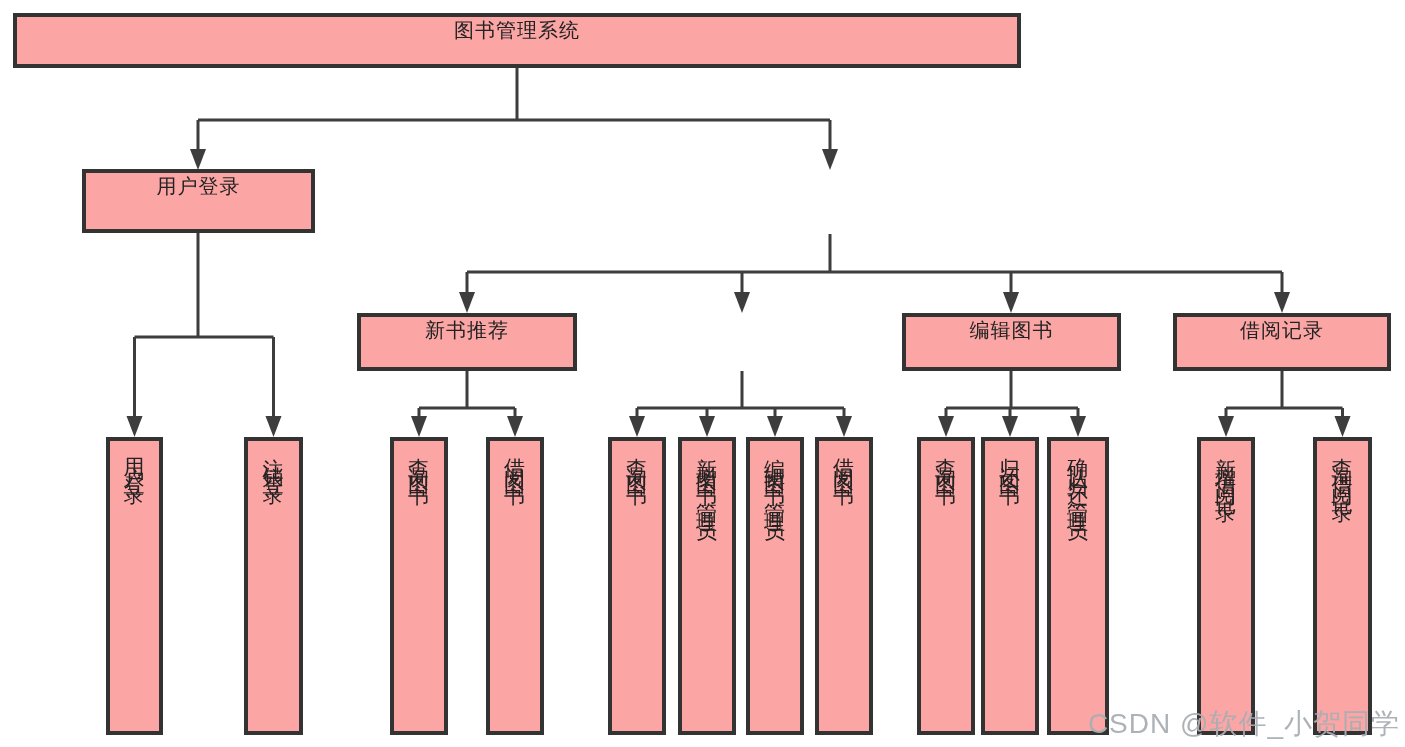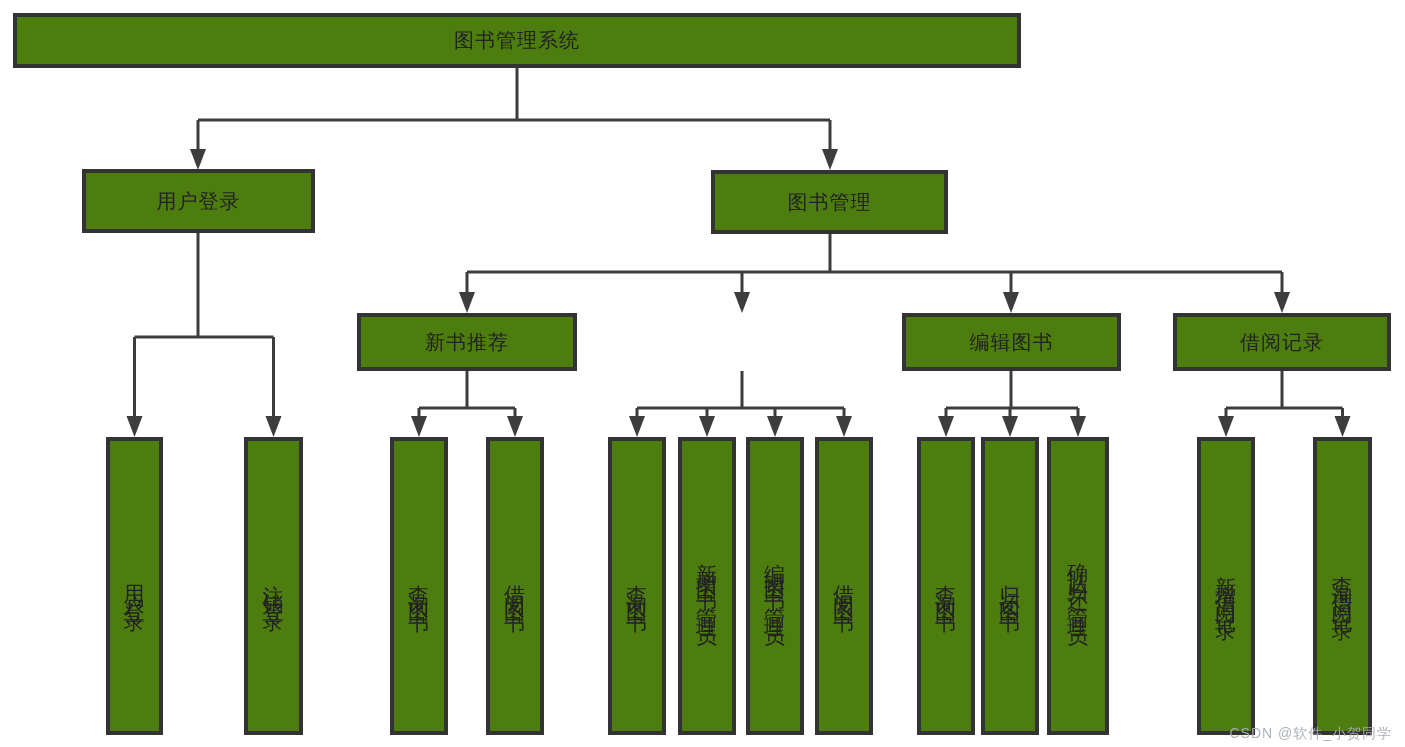--- a/index.html
+++ b/index.html
@@ -21,8 +21,8 @@
     position:absolute;
     box-sizing:border-box;
     border:4px solid var(--border);
-    background:#4d7c0f;
-    display:flex;align-items:center;justify-content:center;
+    background:#fca5a5;
+    display:flex;align-items:flex-start;justify-content:center;
     color:var(--text);
   }
   .node .lbl{white-space:nowrap;}

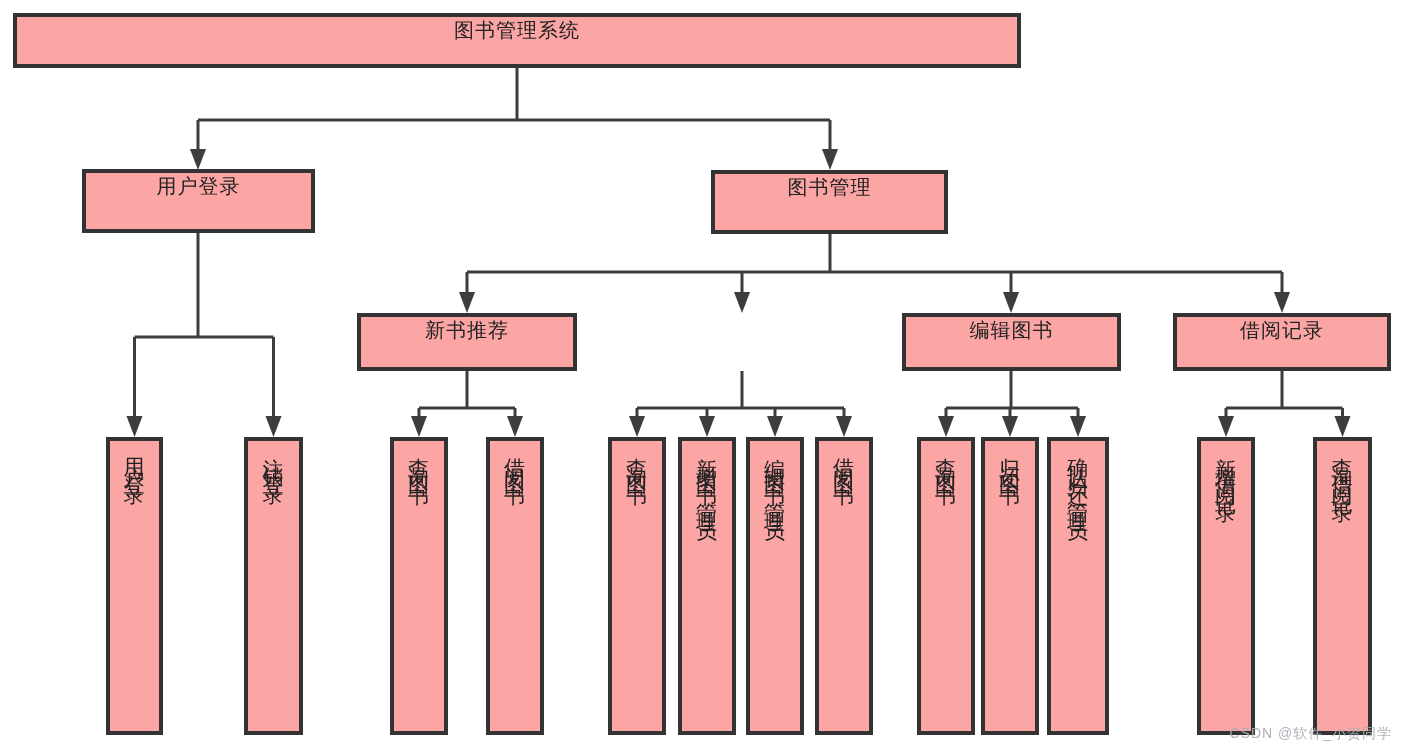--- a/index.html
+++ b/index.html
@@ -79,9 +79,6 @@
   <div class="node h" style="left:82px;top:169px;width:233px;height:64px">
     <span class="lbl">用户登录</span>
   </div>
-  <div class="node h" style="left:711px;top:170px;width:237px;height:64px">
-    <span class="lbl">图书管理</span>
-  </div>
 
   <div class="node h" style="left:357px;top:313px;width:220px;height:58px">
     <span class="lbl">新书推荐</span>

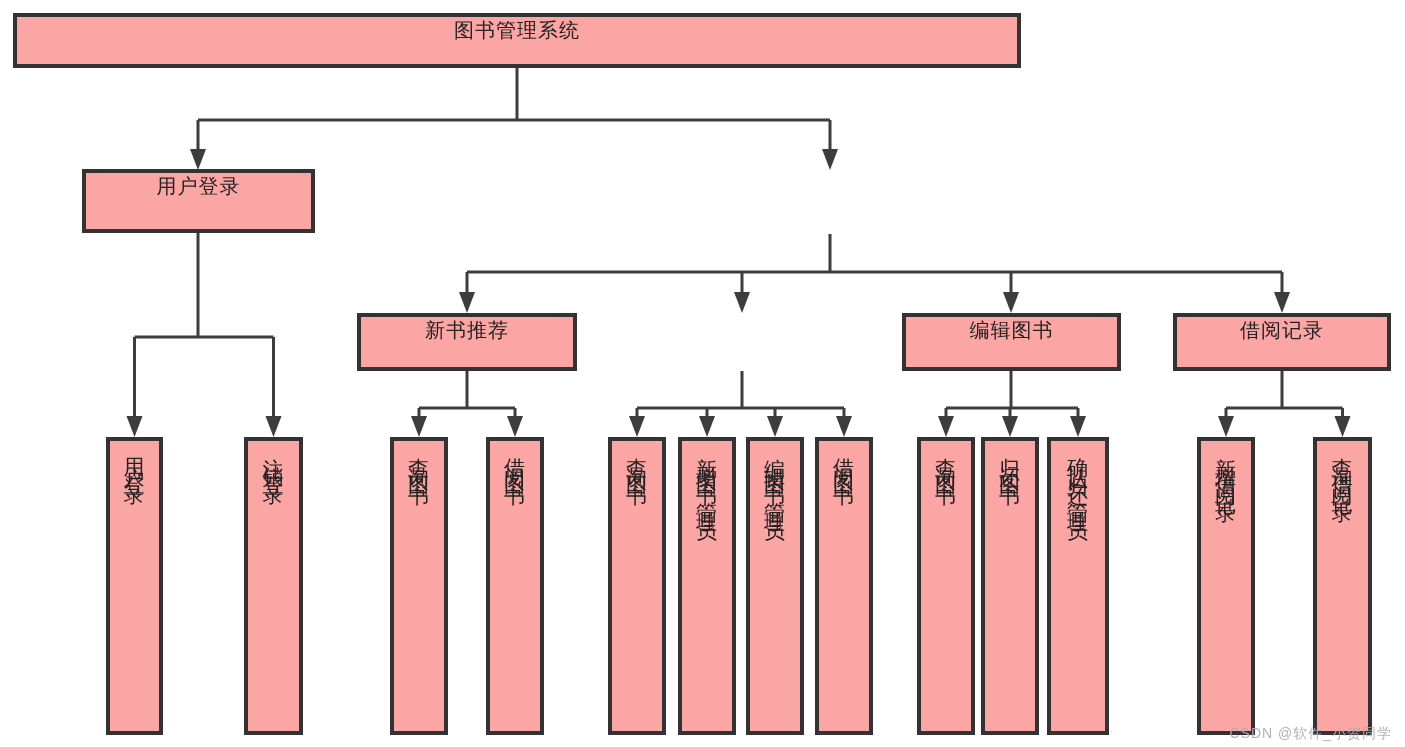--- a/index.html
+++ b/index.html
@@ -36,8 +36,8 @@
   }
   .watermark{
     position:absolute;
-    right:13px;bottom:4px;
-    font-size:14px;
+    right:5px;bottom:4px;
+    font-size:28px;
     color:var(--wm);
     opacity:.95;
     letter-spacing:1px;

